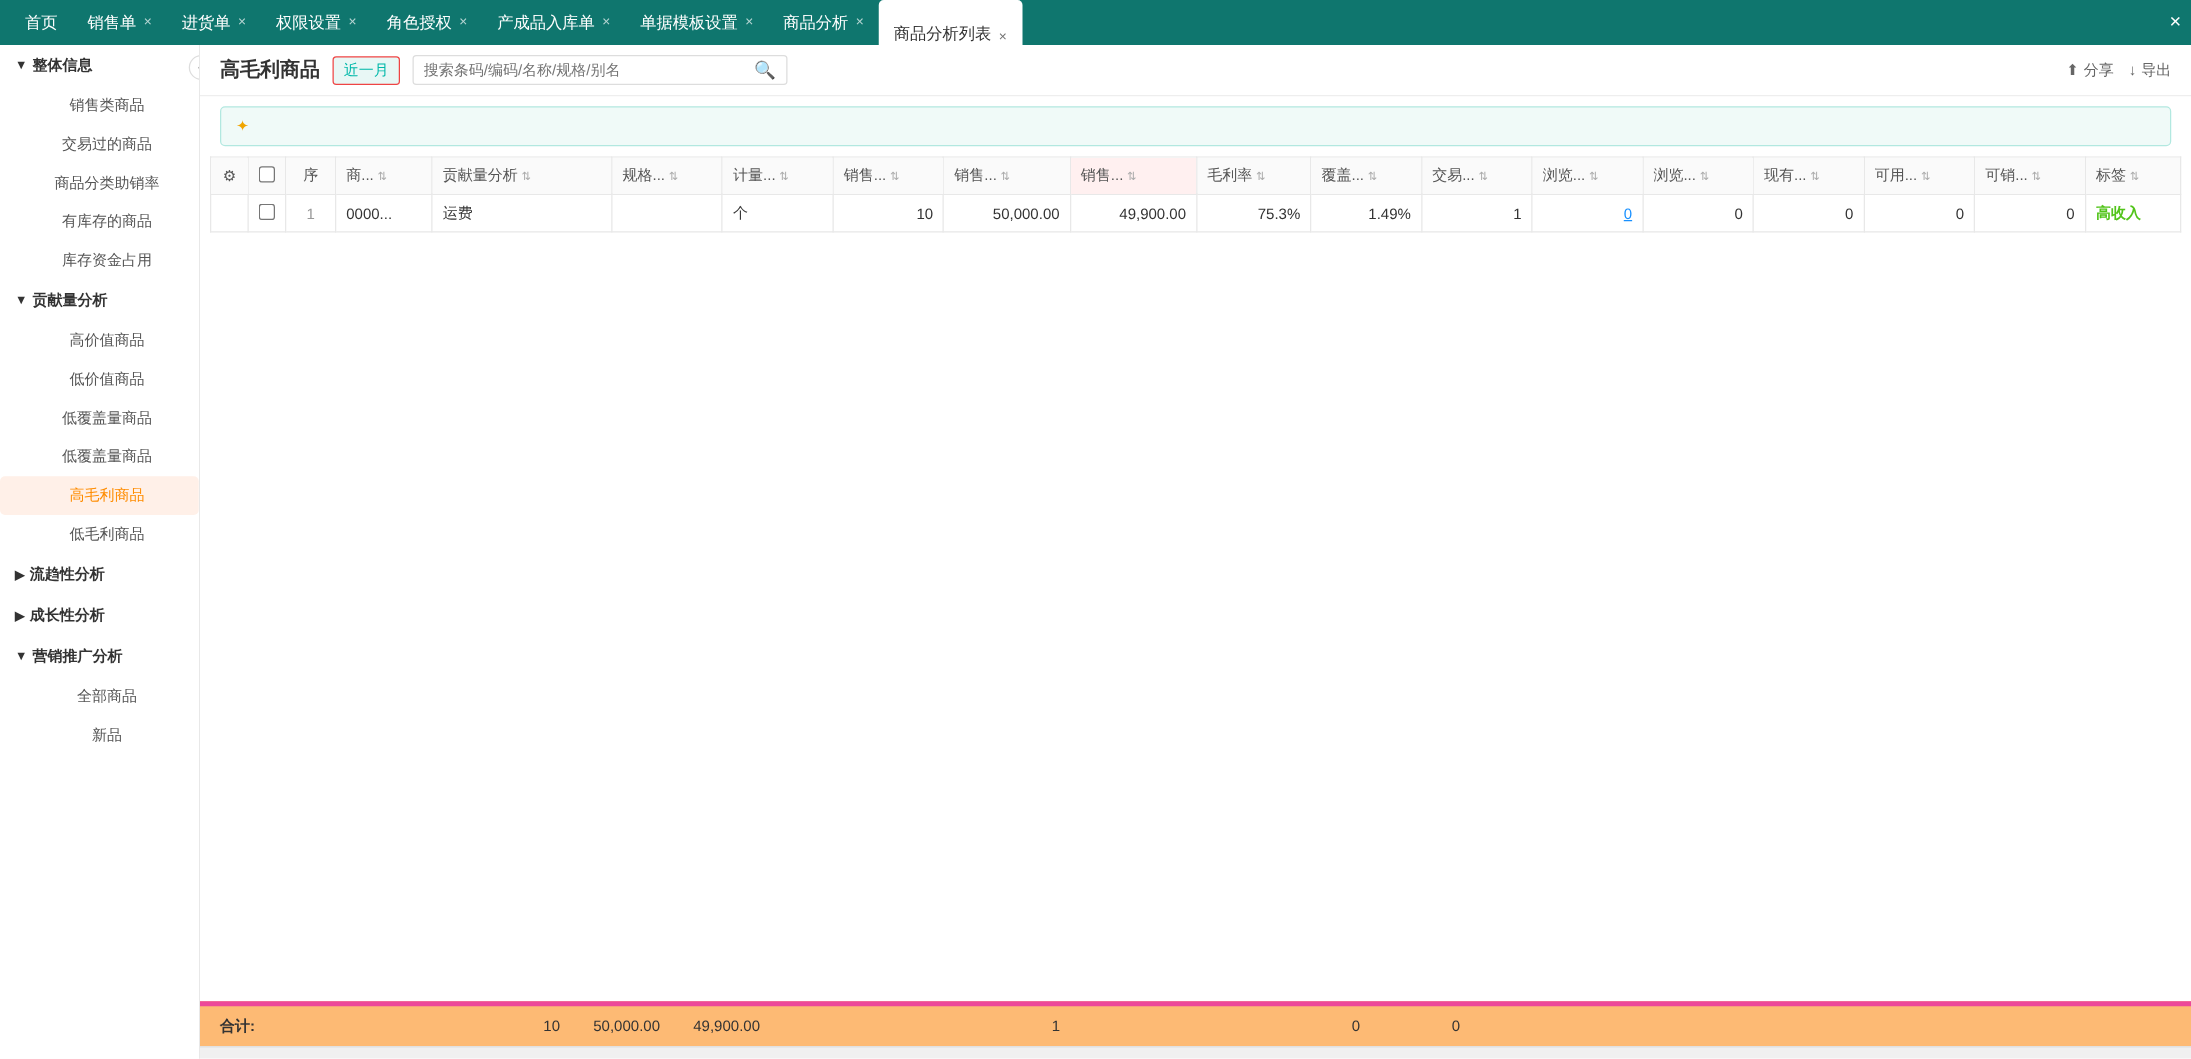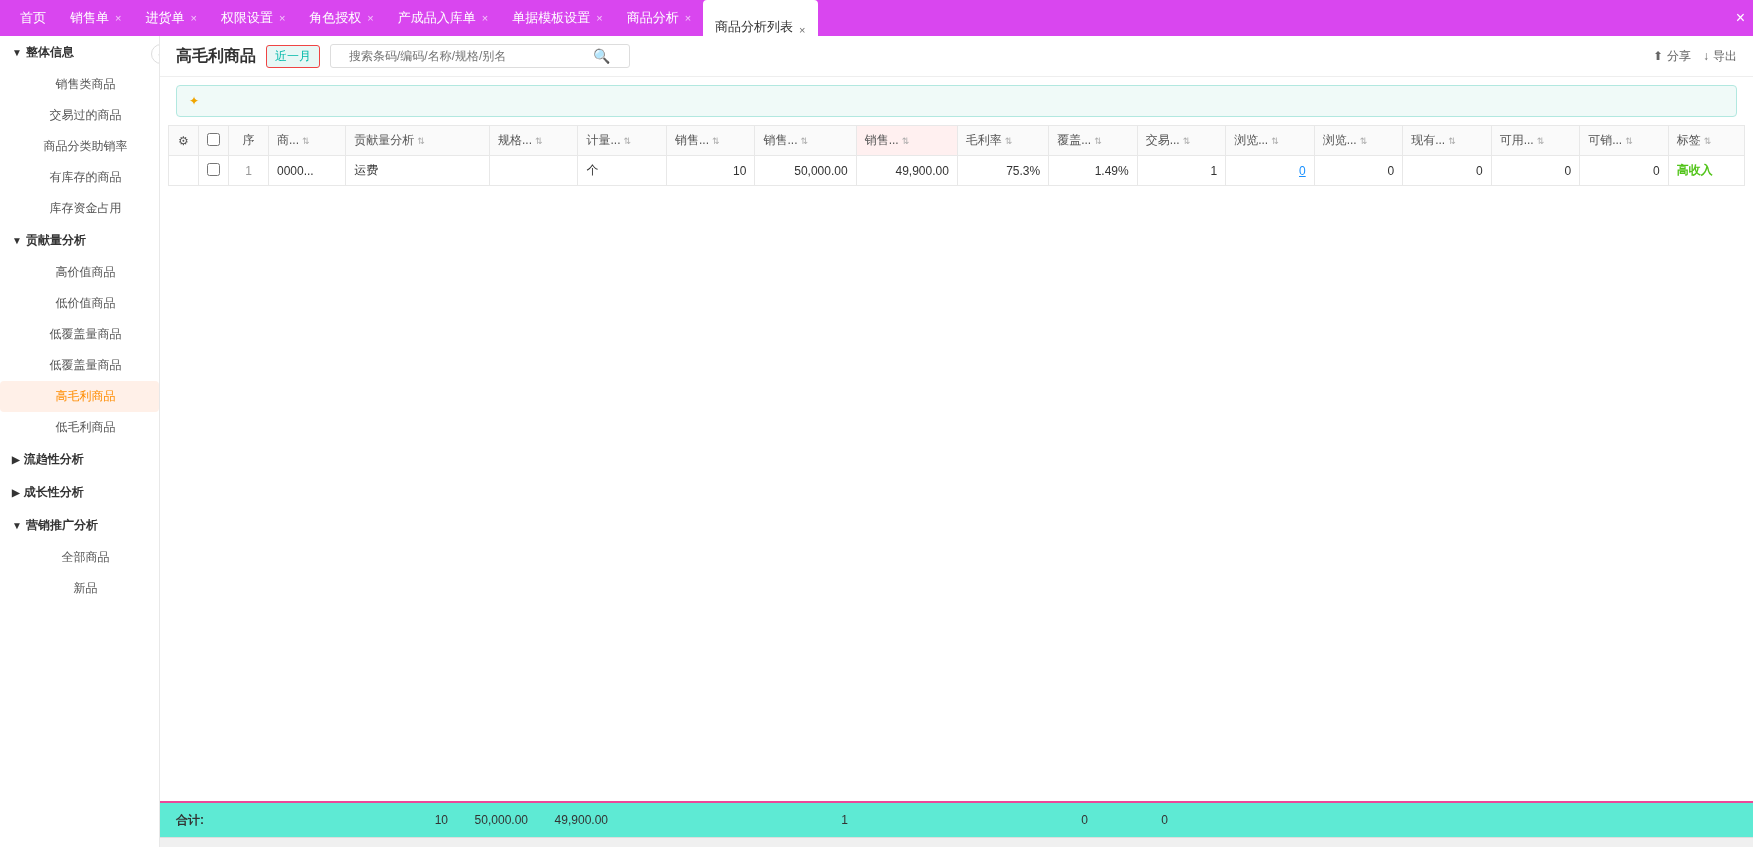--- a/index.html
+++ b/index.html
@@ -9,7 +9,7 @@
     .top-nav {
       display: flex;
       align-items: center;
-      background: #d946ef;
+      background: #0f766e;
       height: 36px;
       padding: 0 8px;
       color: white;

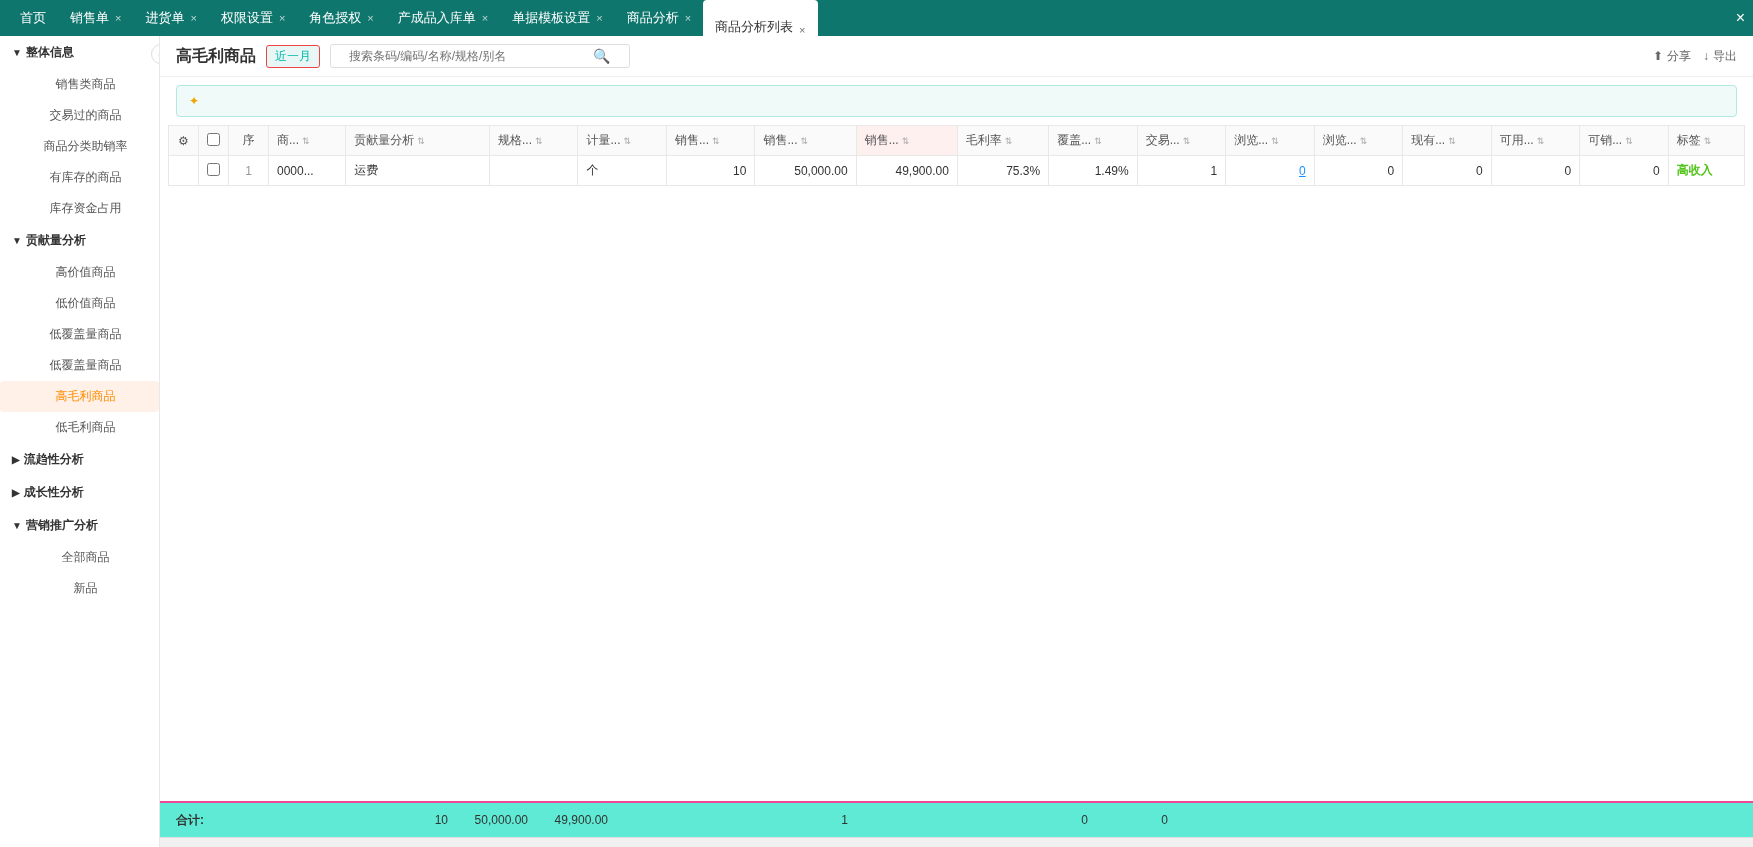--- a/index.html
+++ b/index.html
@@ -142,7 +142,7 @@
       align-items: center;
       border: 1px solid #ddd;
       border-radius: 3px;
-      padding: 3px 18px;
+      padding: 3px 8px;
       flex: 1;
       max-width: 300px;
     }

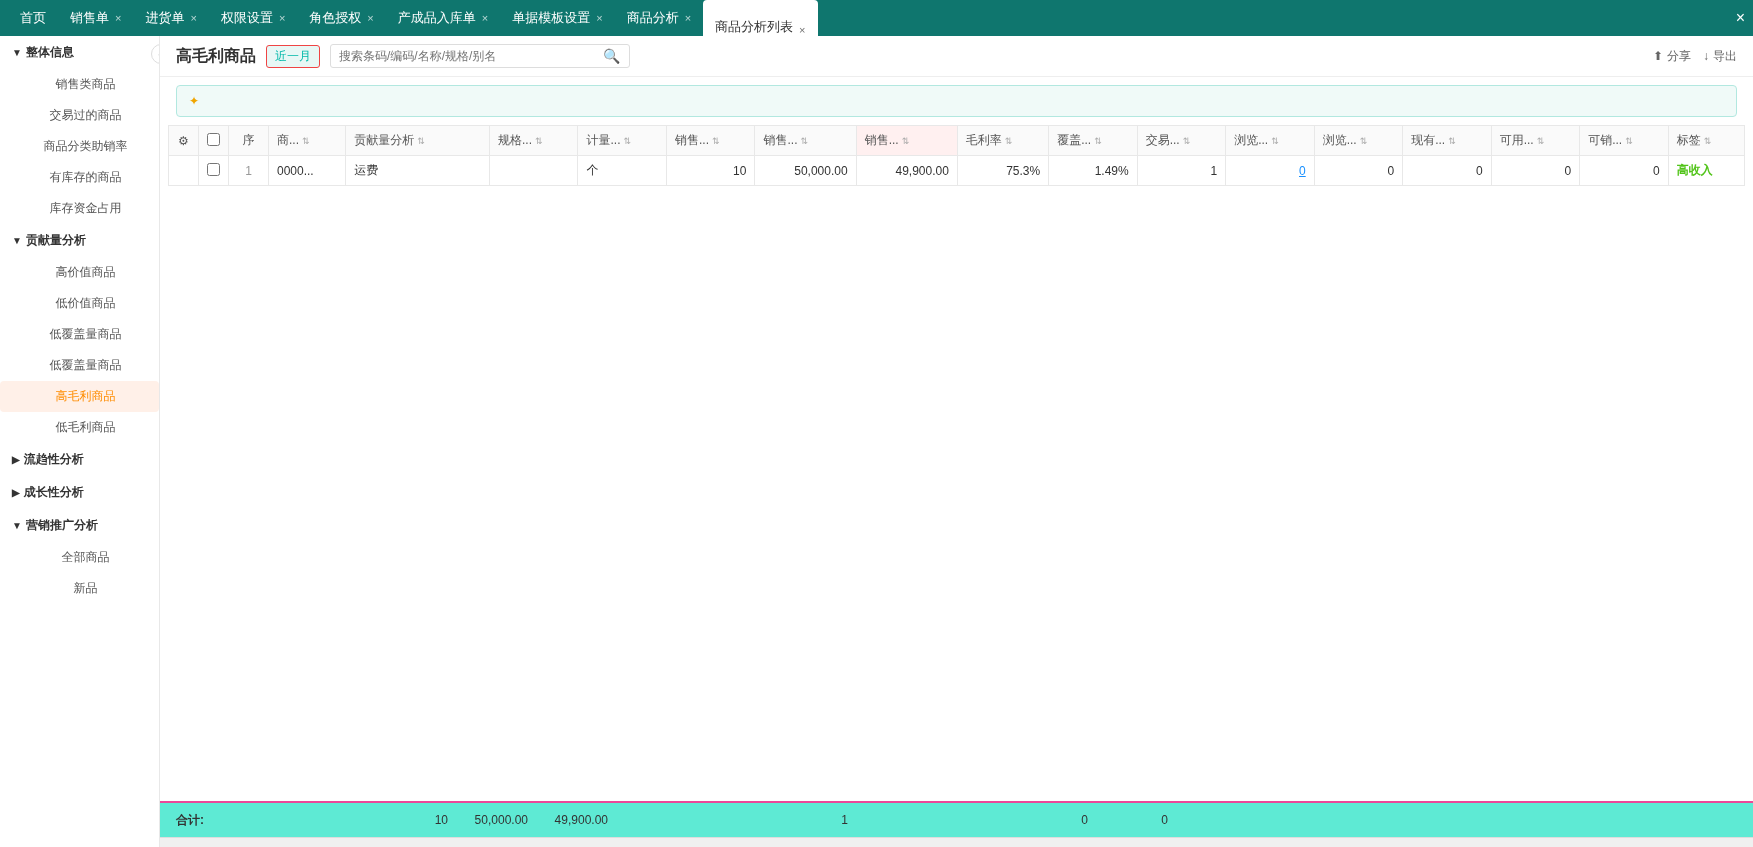--- a/index.html
+++ b/index.html
@@ -233,8 +233,8 @@
     .footer-total {
       display: flex;
       align-items: center;
-      border-top: 2px solid #ec4899;
-      background: #5eead4;
+      border-top: 4px solid #ec4899;
+      background: #fdba74;
       padding: 6px 16px;
       font-size: 12px;
       color: #333;

